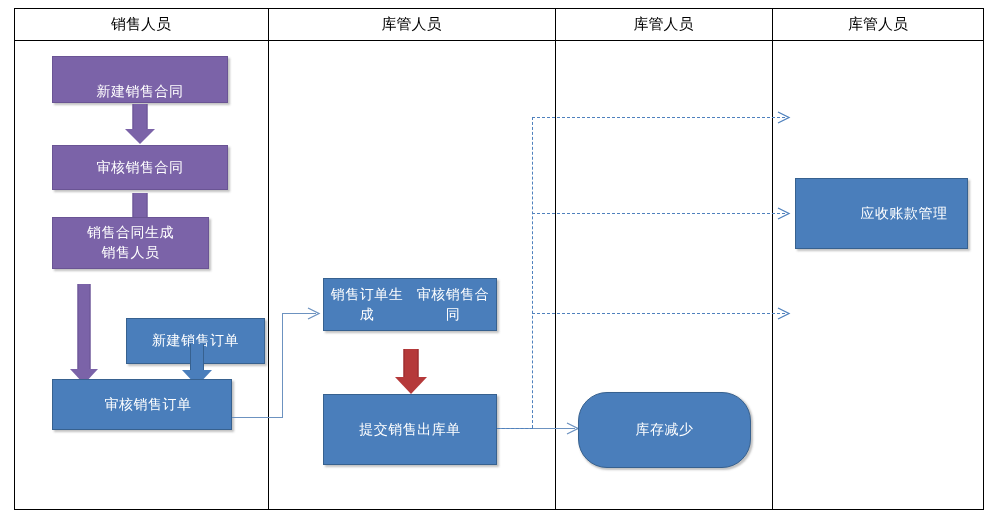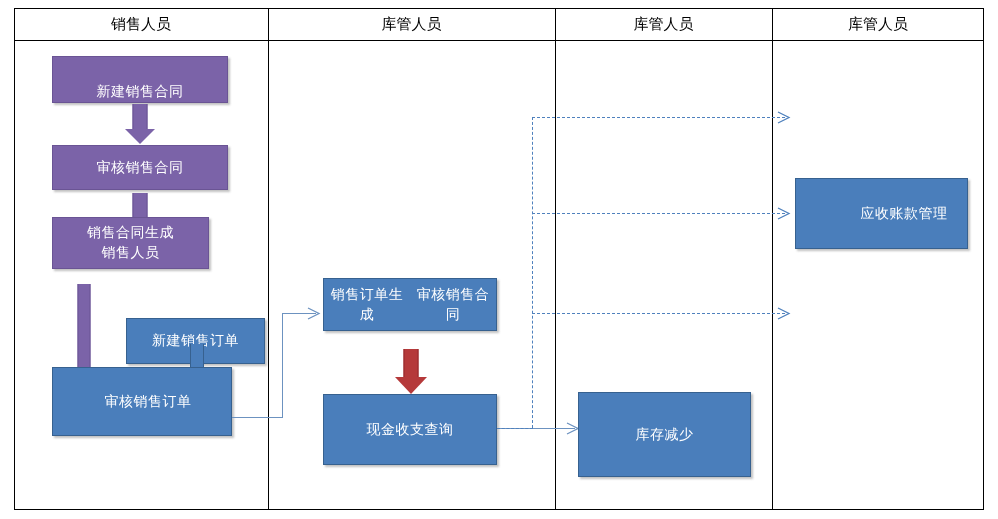--- a/index.html
+++ b/index.html
@@ -177,7 +177,7 @@
     <div class="head" style="border-left-width:15px; border-right-width:15px; border-top-width:16px; border-top-color:#4A7EBB;"></div>
   </div>
 
-  <div class="node blue" style="left:52px; top:367px; width:180px; height:69px;padding-left:12px;">
+  <div class="node blue" style="left:52px; top:379px; width:180px; height:51px;padding-left:12px;">
     <span>审核销售订单</span>
   </div>
 

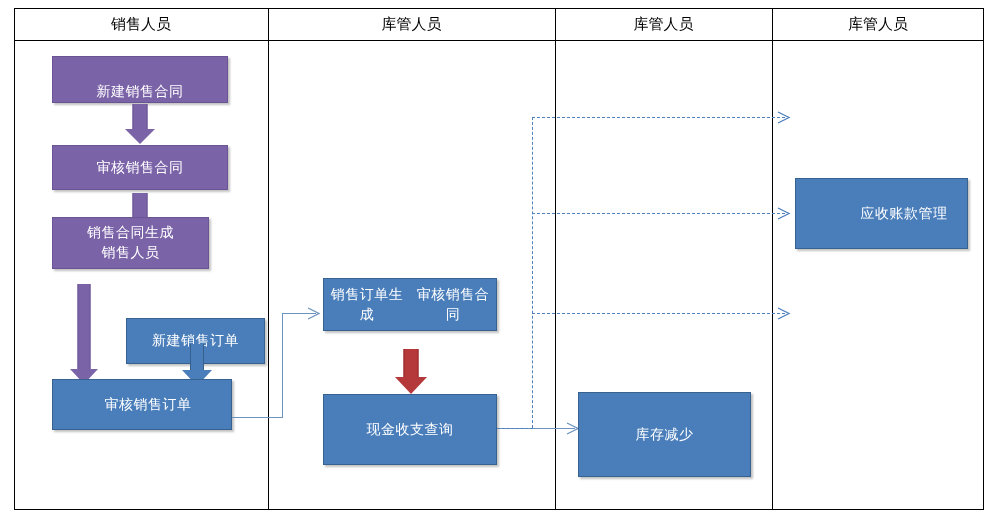--- a/index.html
+++ b/index.html
@@ -201,7 +201,7 @@
   </div>
 
   <div class="node blue" style="left:323px; top:394px; width:174px; height:71px;">
-    <span>现金收支查询</span>
+    <span>提交销售出库单</span>
   </div>
 
   <div class="conn-h" style="left:497px; top:428px; width:78px;"></div>

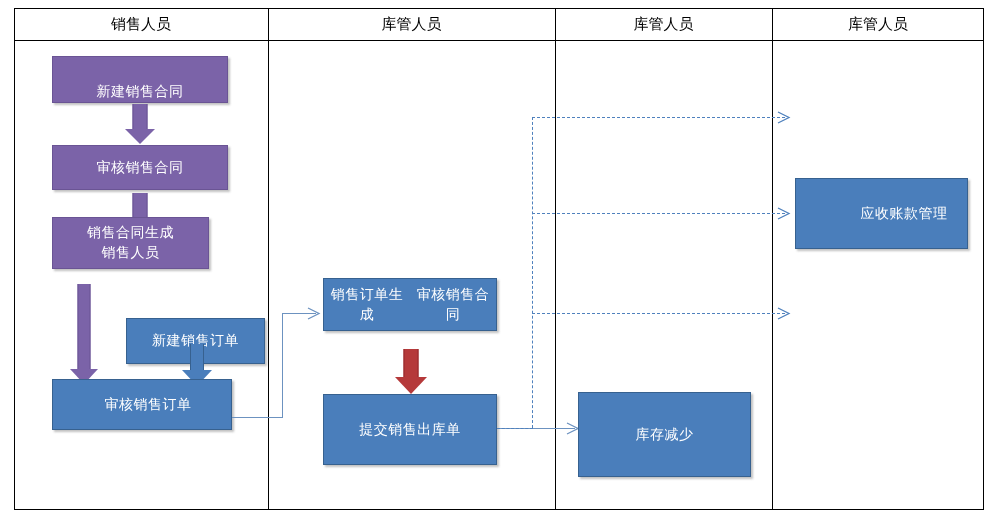--- a/index.html
+++ b/index.html
@@ -211,7 +211,7 @@
       </svg>
   </div>
 
-  <div class="node blue" style="left:578px; top:392px; width:173px; height:85px;">
+  <div class="node blue" style="left:578px; top:392px; width:173px; height:76px;border-radius:29px;">
     <span>库存减少</span>
   </div>
 

